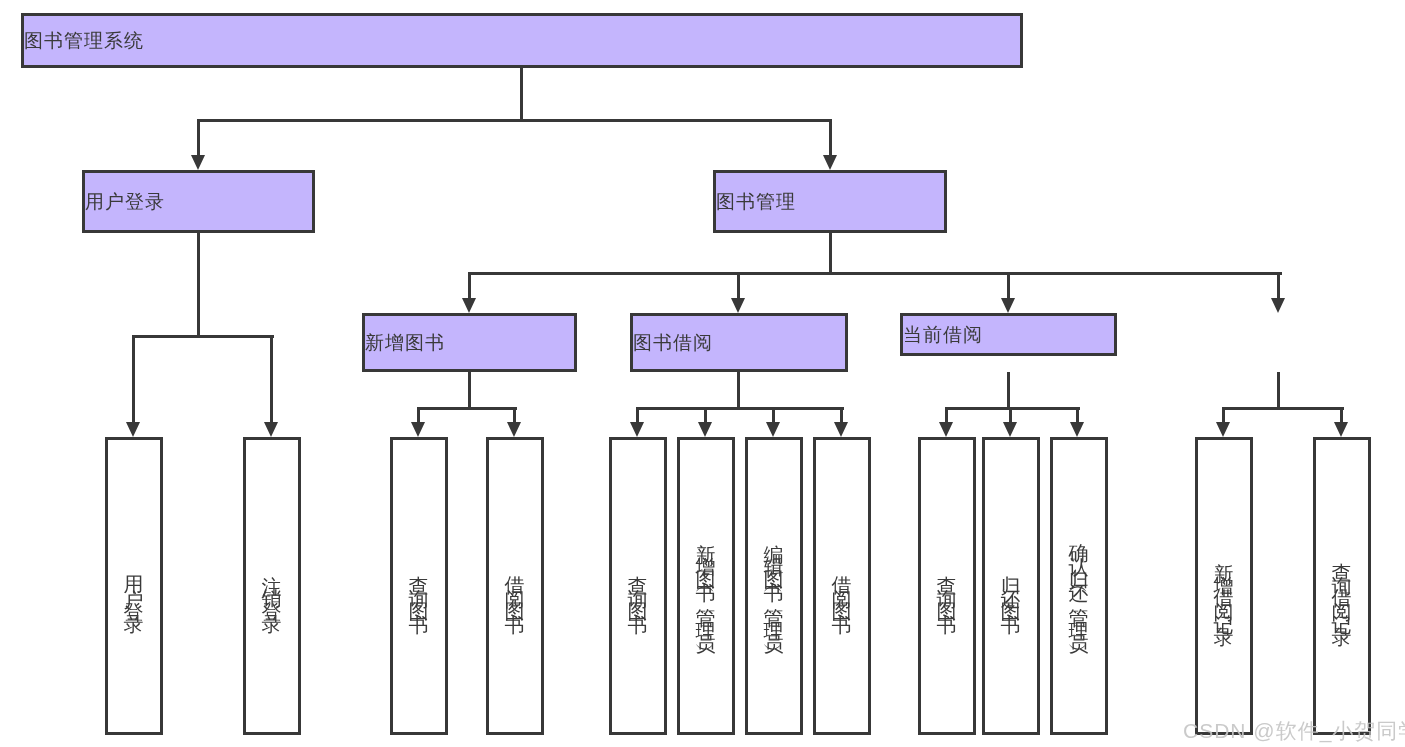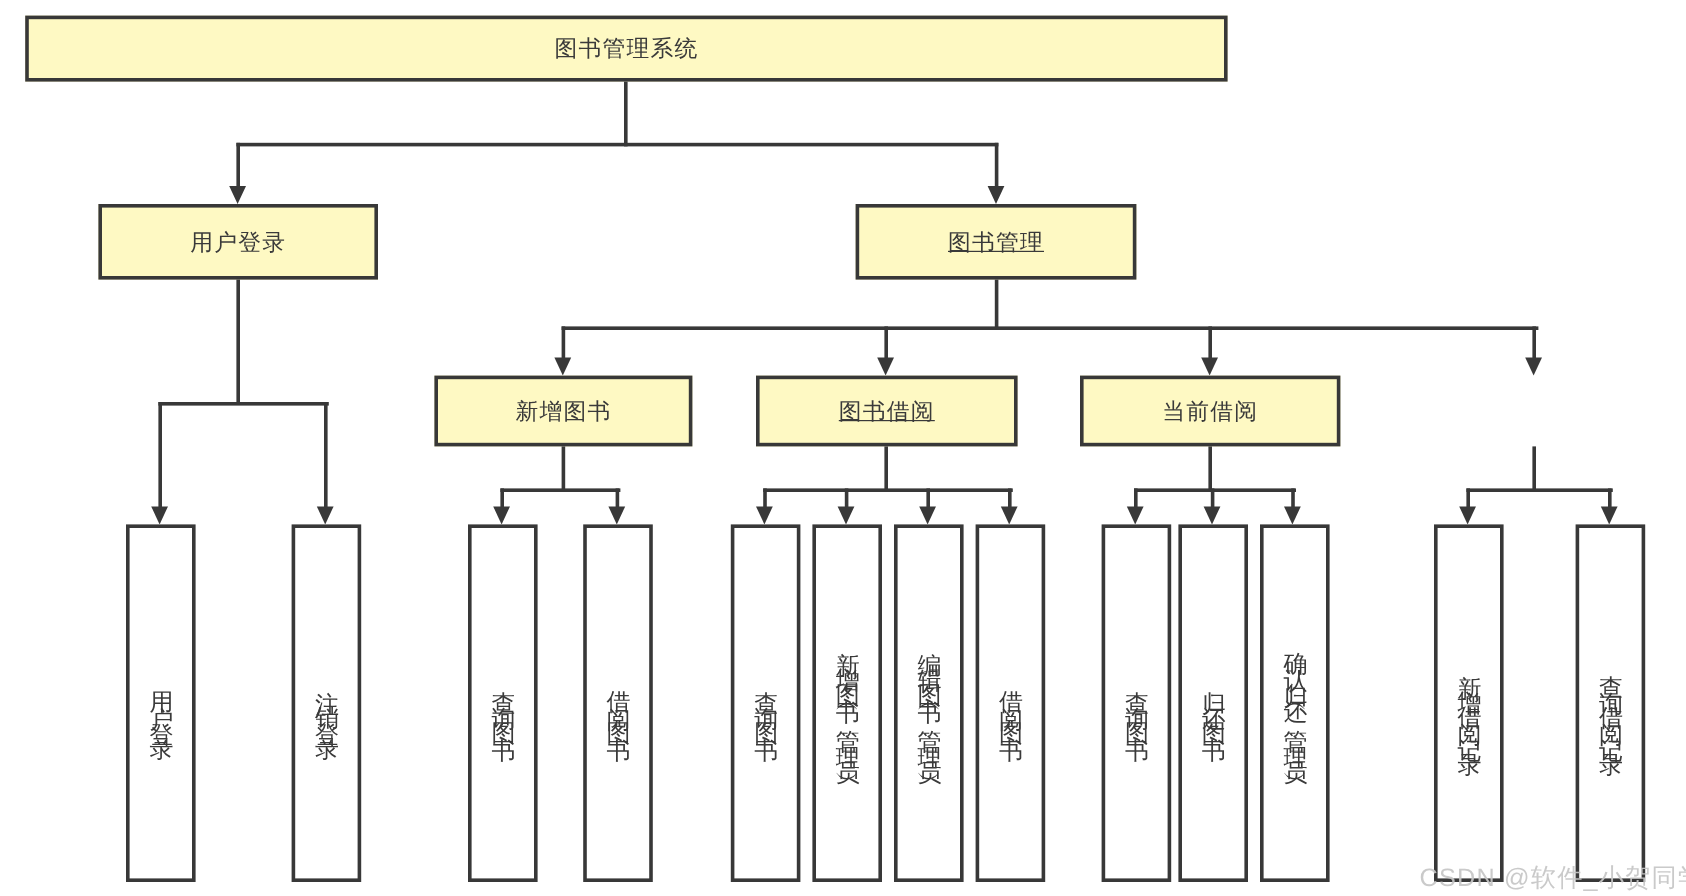--- a/index.html
+++ b/index.html
@@ -14,8 +14,8 @@
     position:absolute;
     box-sizing:border-box;
     border:3px solid #383838;
-    background:#fef9c3;
-    display:flex;align-items:center;justify-content:center;
+    background:#c4b5fd;
+    display:flex;align-items:center;
     font-size:19px;color:#3a3a3a;letter-spacing:1px;
   }
   .vbox{

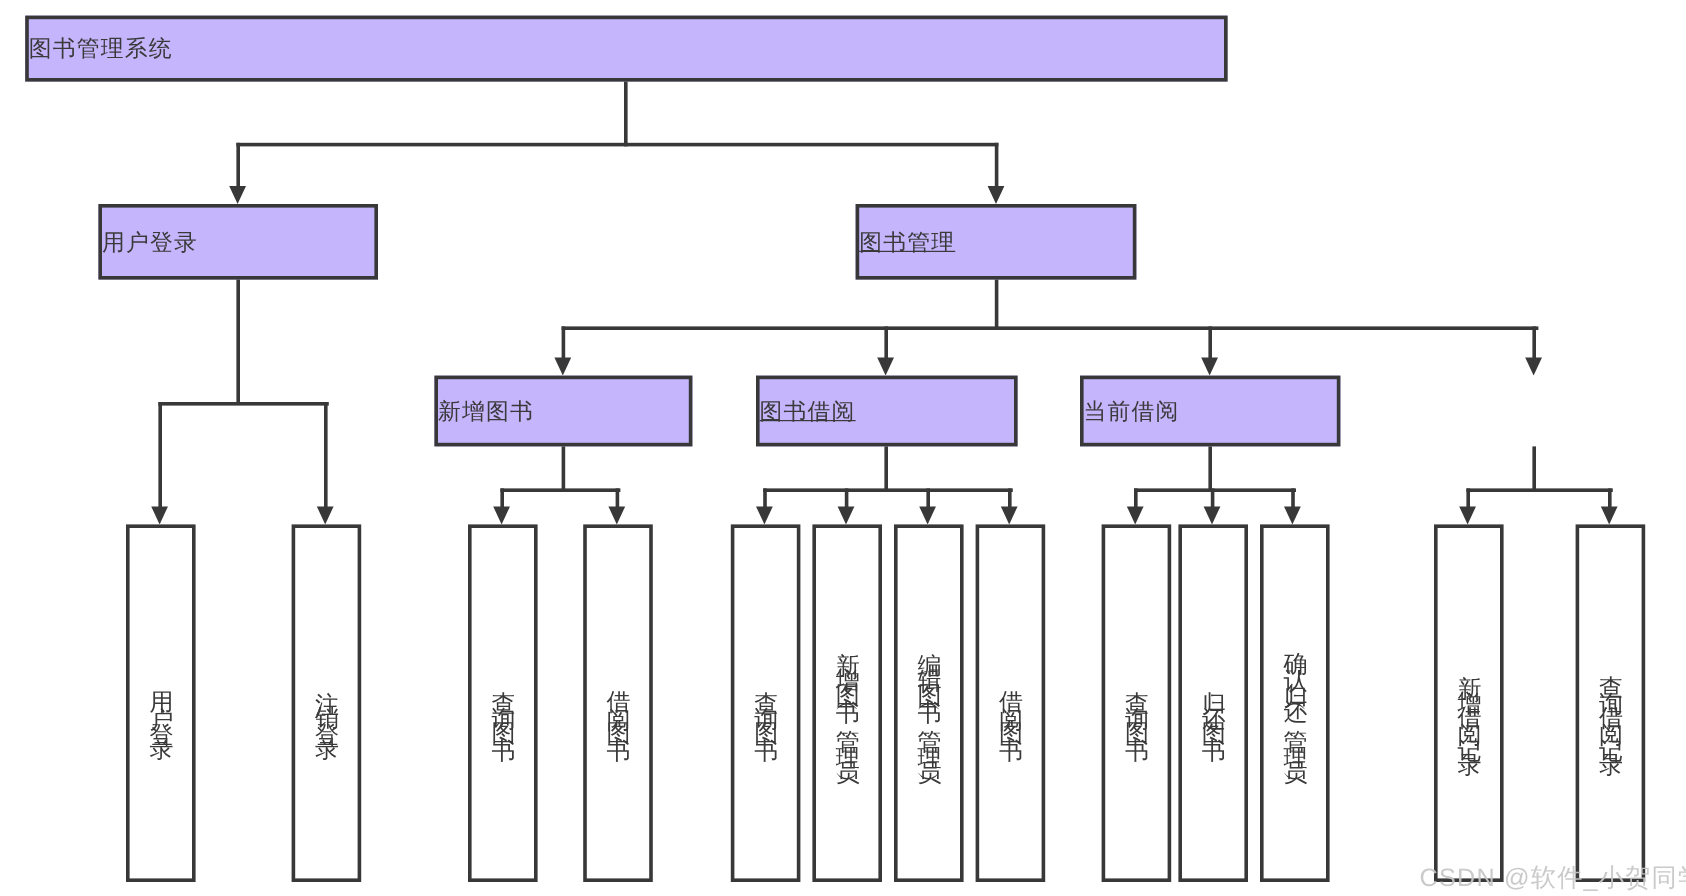--- a/index.html
+++ b/index.html
@@ -69,7 +69,7 @@
   <div class="hbox" style="left:82px;top:170px;width:233px;height:63px;">
     <span>用户登录</span>
   </div>
-  <div class="hbox" style="left:713px;top:170px;width:234px;height:63px;text-decoration:underline;">
+  <div class="hbox" style="left:713px;top:170px;width:234px;height:63px;">
     <span>图书管理</span>
   </div>
 

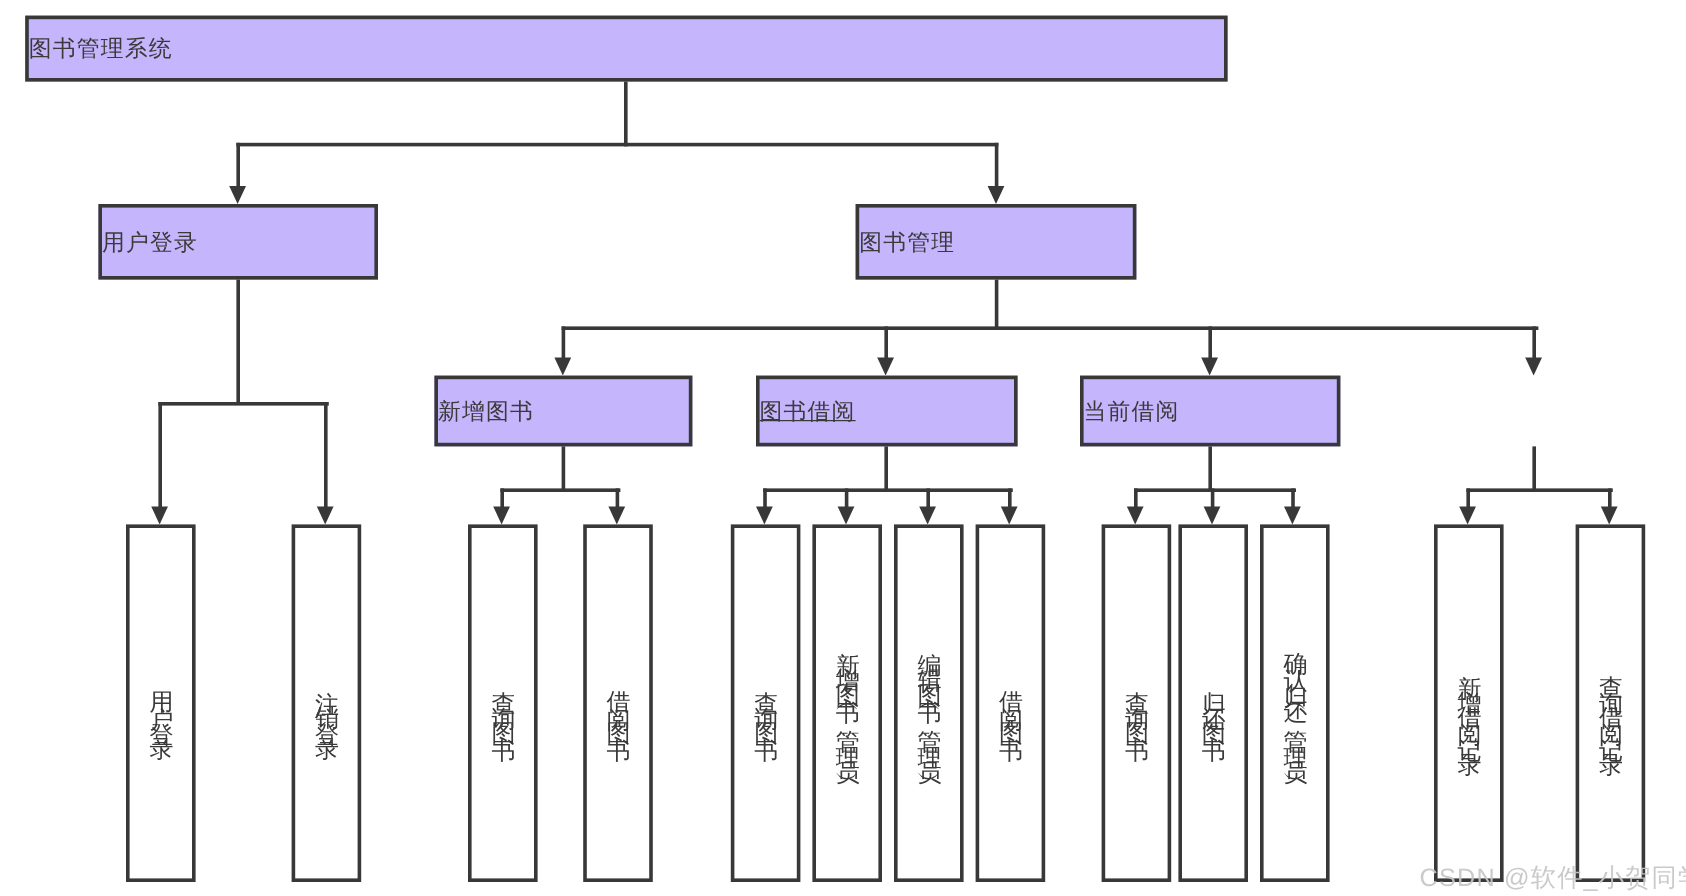--- a/index.html
+++ b/index.html
@@ -94,7 +94,7 @@
   <div class="hbox" style="left:362px;top:313px;width:215px;height:59px;">
     <span>新增图书</span>
   </div>
-  <div class="hbox" style="left:630px;top:313px;width:218px;height:59px;text-decoration:underline;">
+  <div class="hbox" style="left:630px;top:313px;width:218px;height:59px;">
     <span>图书借阅</span>
   </div>
   <div class="hbox" style="left:900px;top:313px;width:217px;height:59px;">

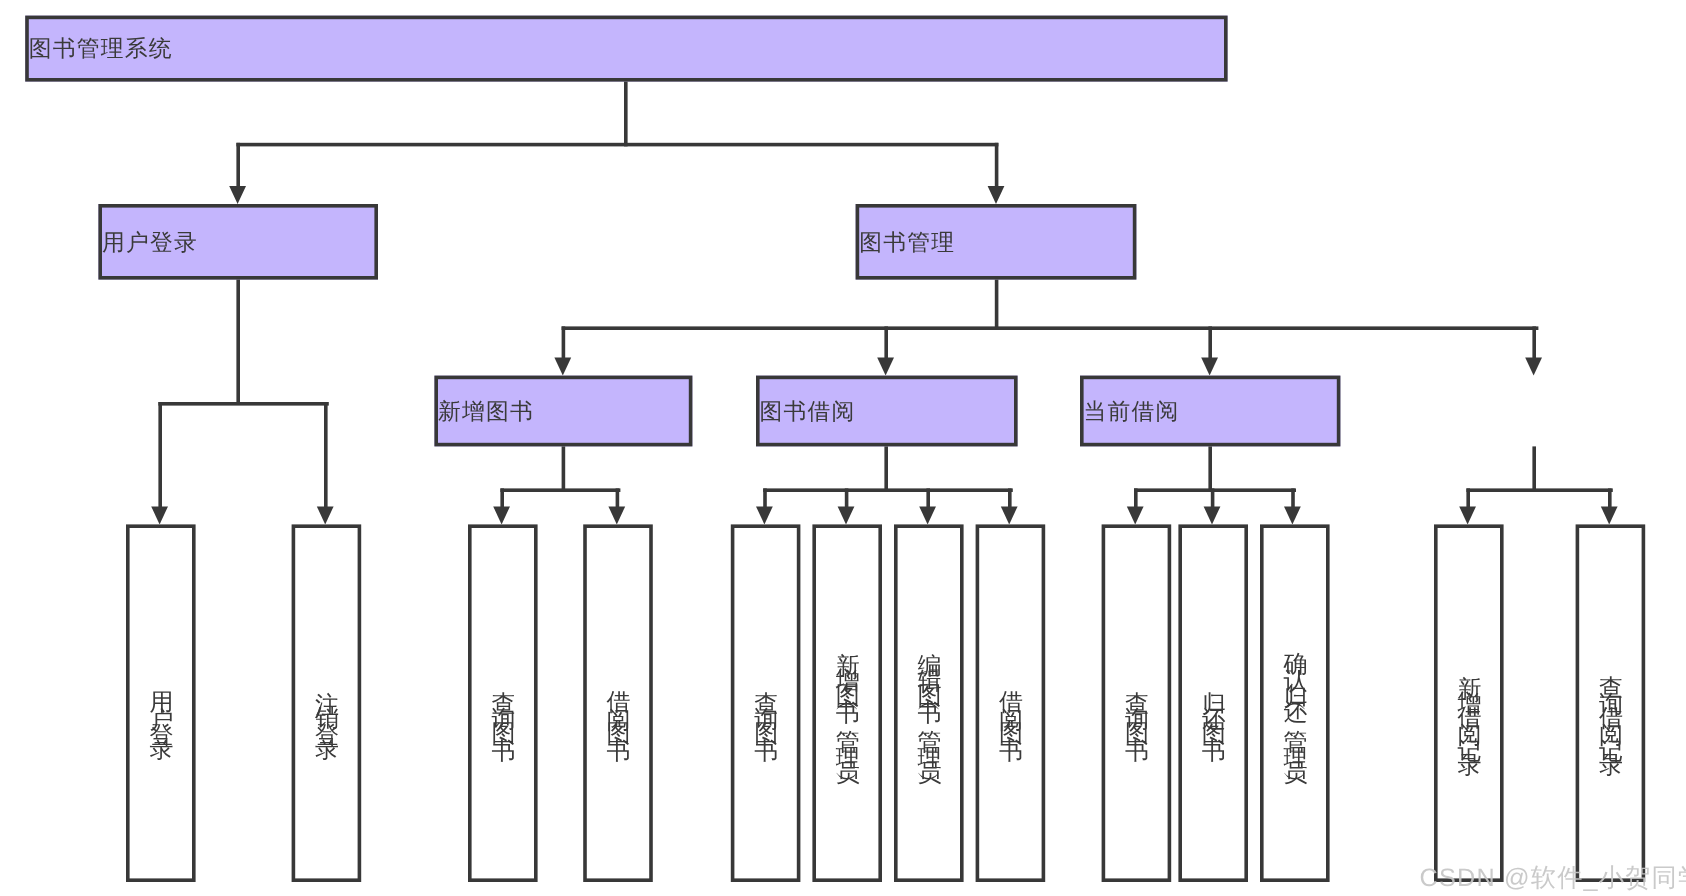--- a/index.html
+++ b/index.html
@@ -97,7 +97,7 @@
   <div class="hbox" style="left:630px;top:313px;width:218px;height:59px;">
     <span>图书借阅</span>
   </div>
-  <div class="hbox" style="left:900px;top:313px;width:217px;height:59px;">
+  <div class="hbox" style="left:900px;top:313px;width:217px;height:43px;">
     <span>当前借阅</span>
   </div>
 

